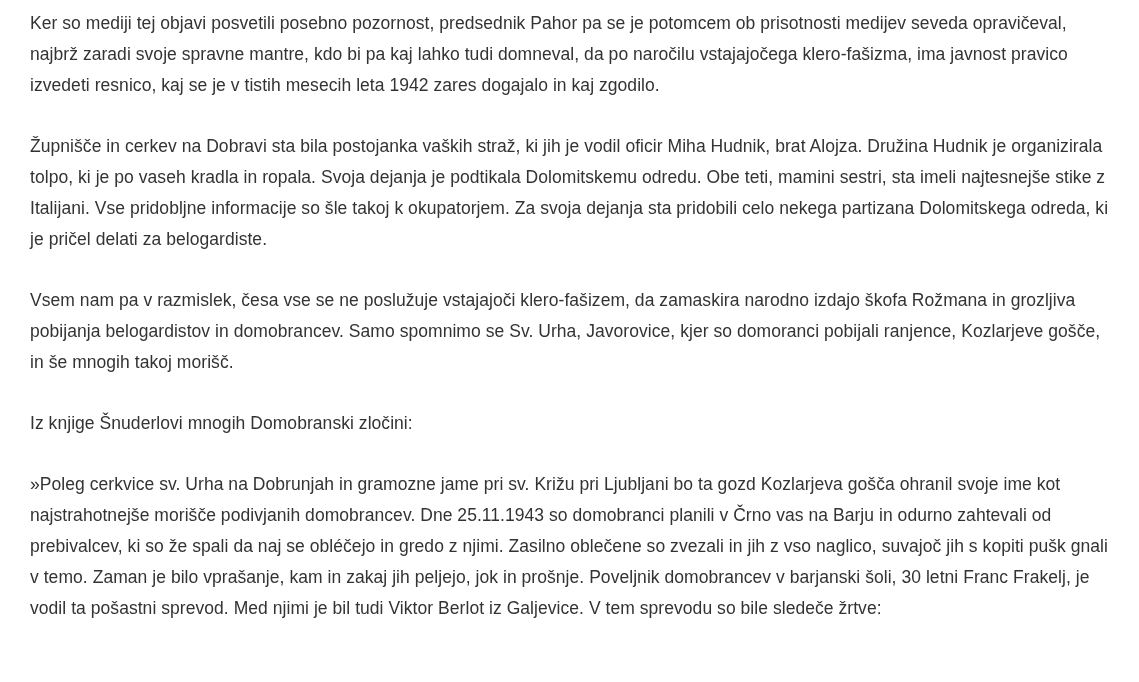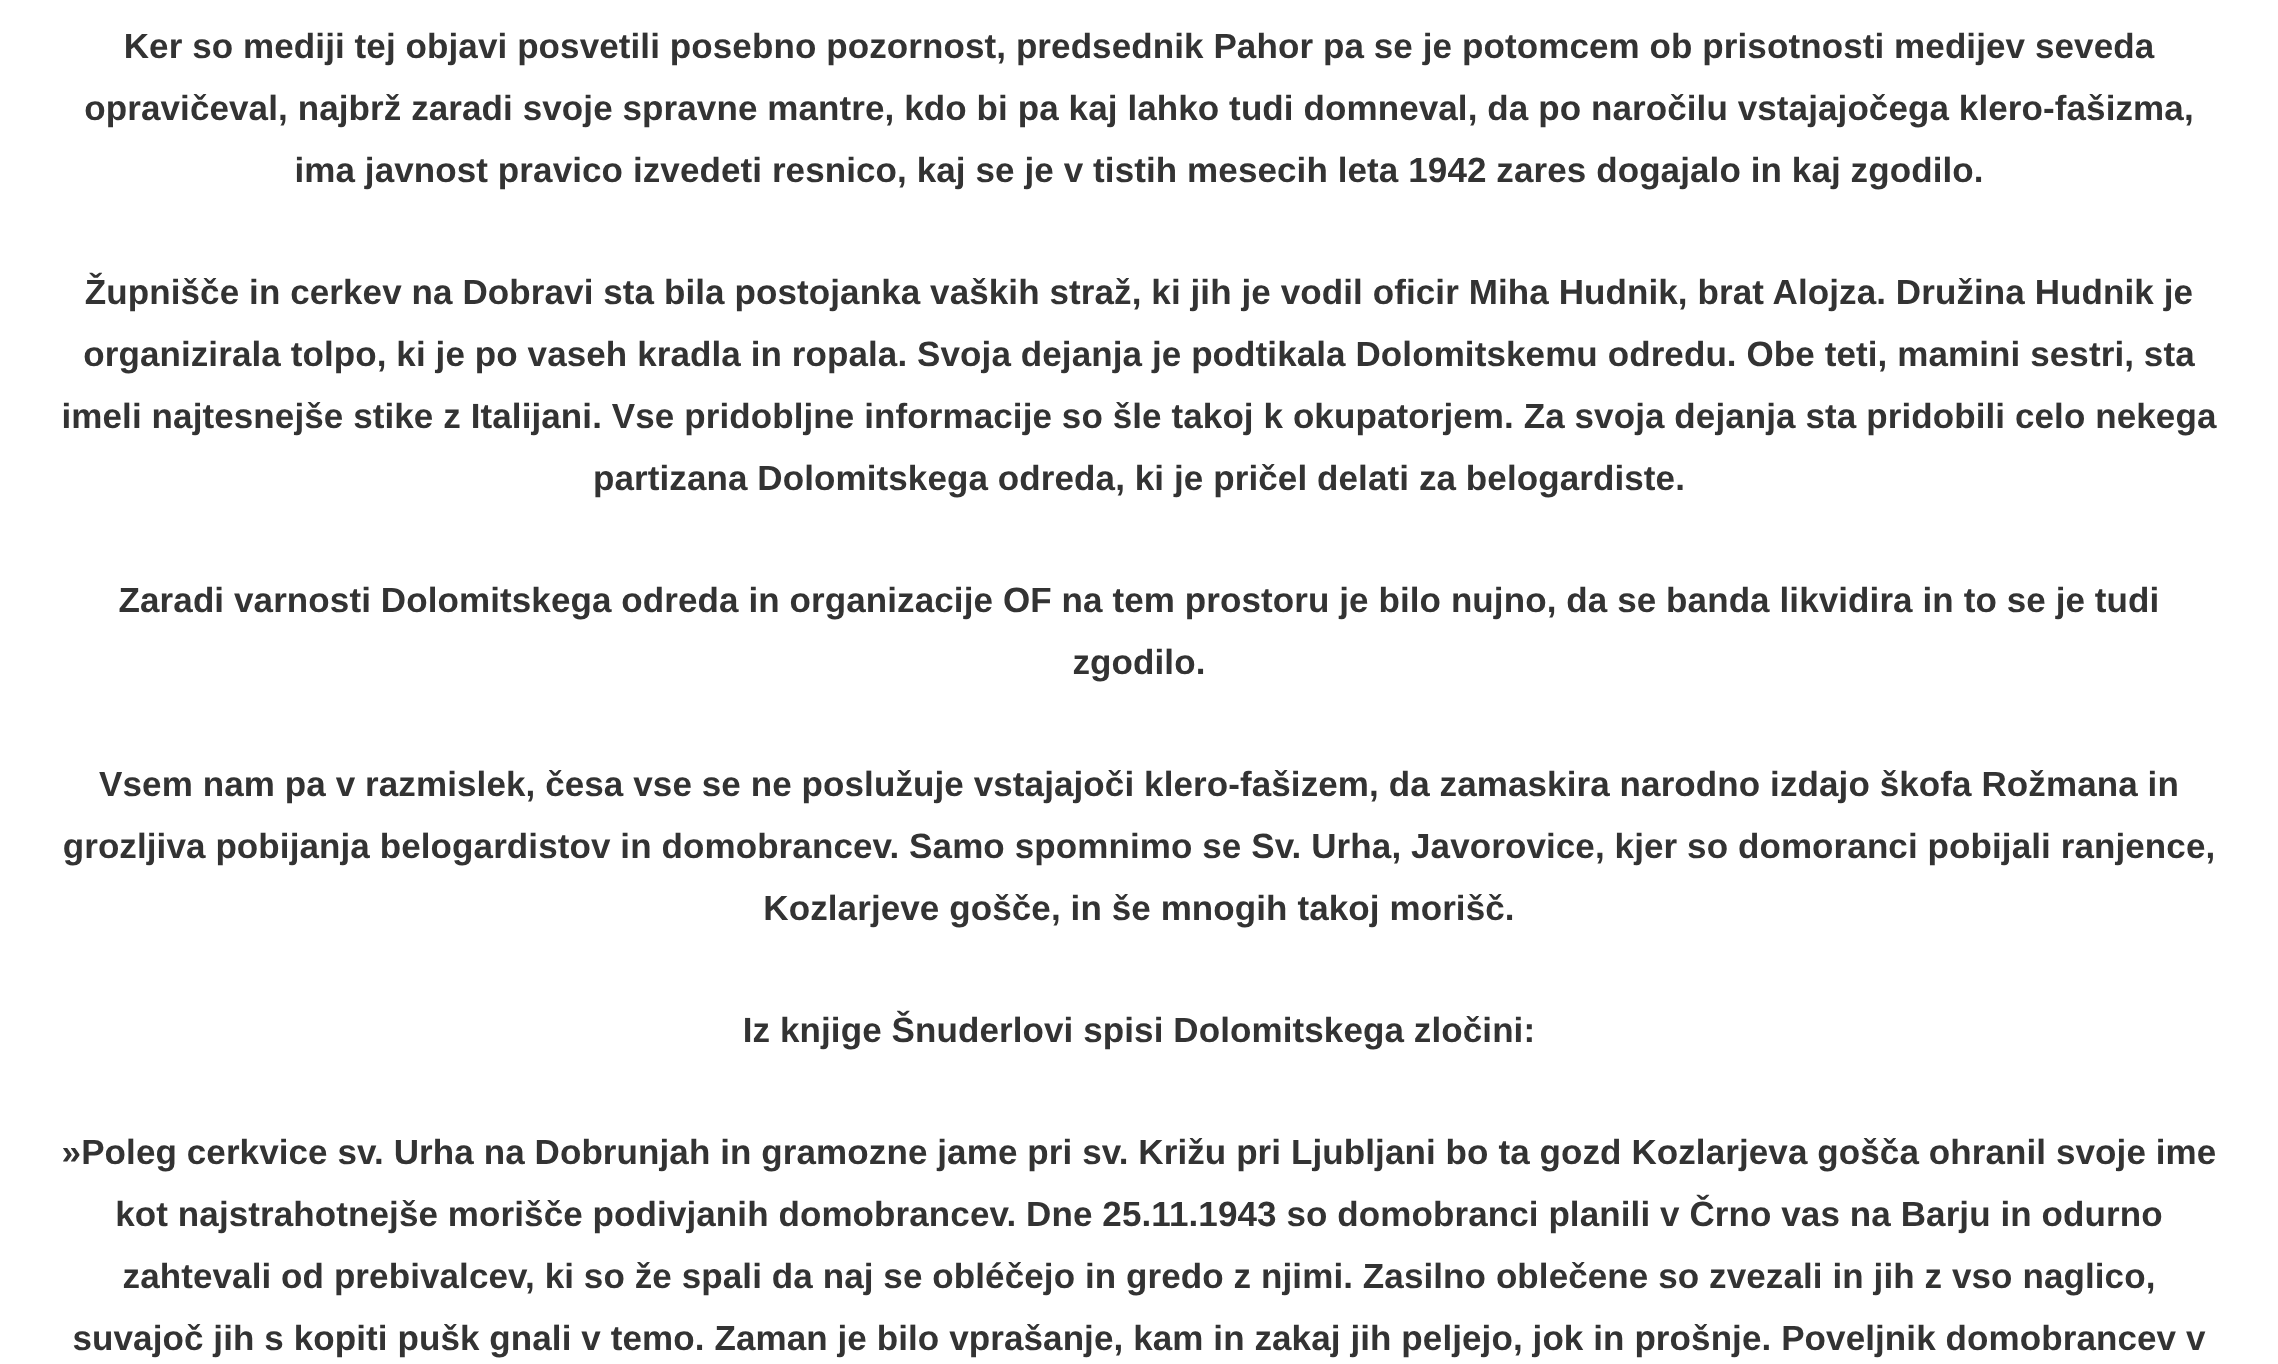--- a/index.html
+++ b/index.html
@@ -23,9 +23,9 @@
     font-size: 17.5px;
     line-height: 31px;
     margin: 0 0 30px 0;
-    text-align: center;
+    text-align: left;
     letter-spacing: 0.05px;
-    font-weight: 700;
+    font-weight: 400;
   }
   .para:last-child {
     margin-bottom: 0;

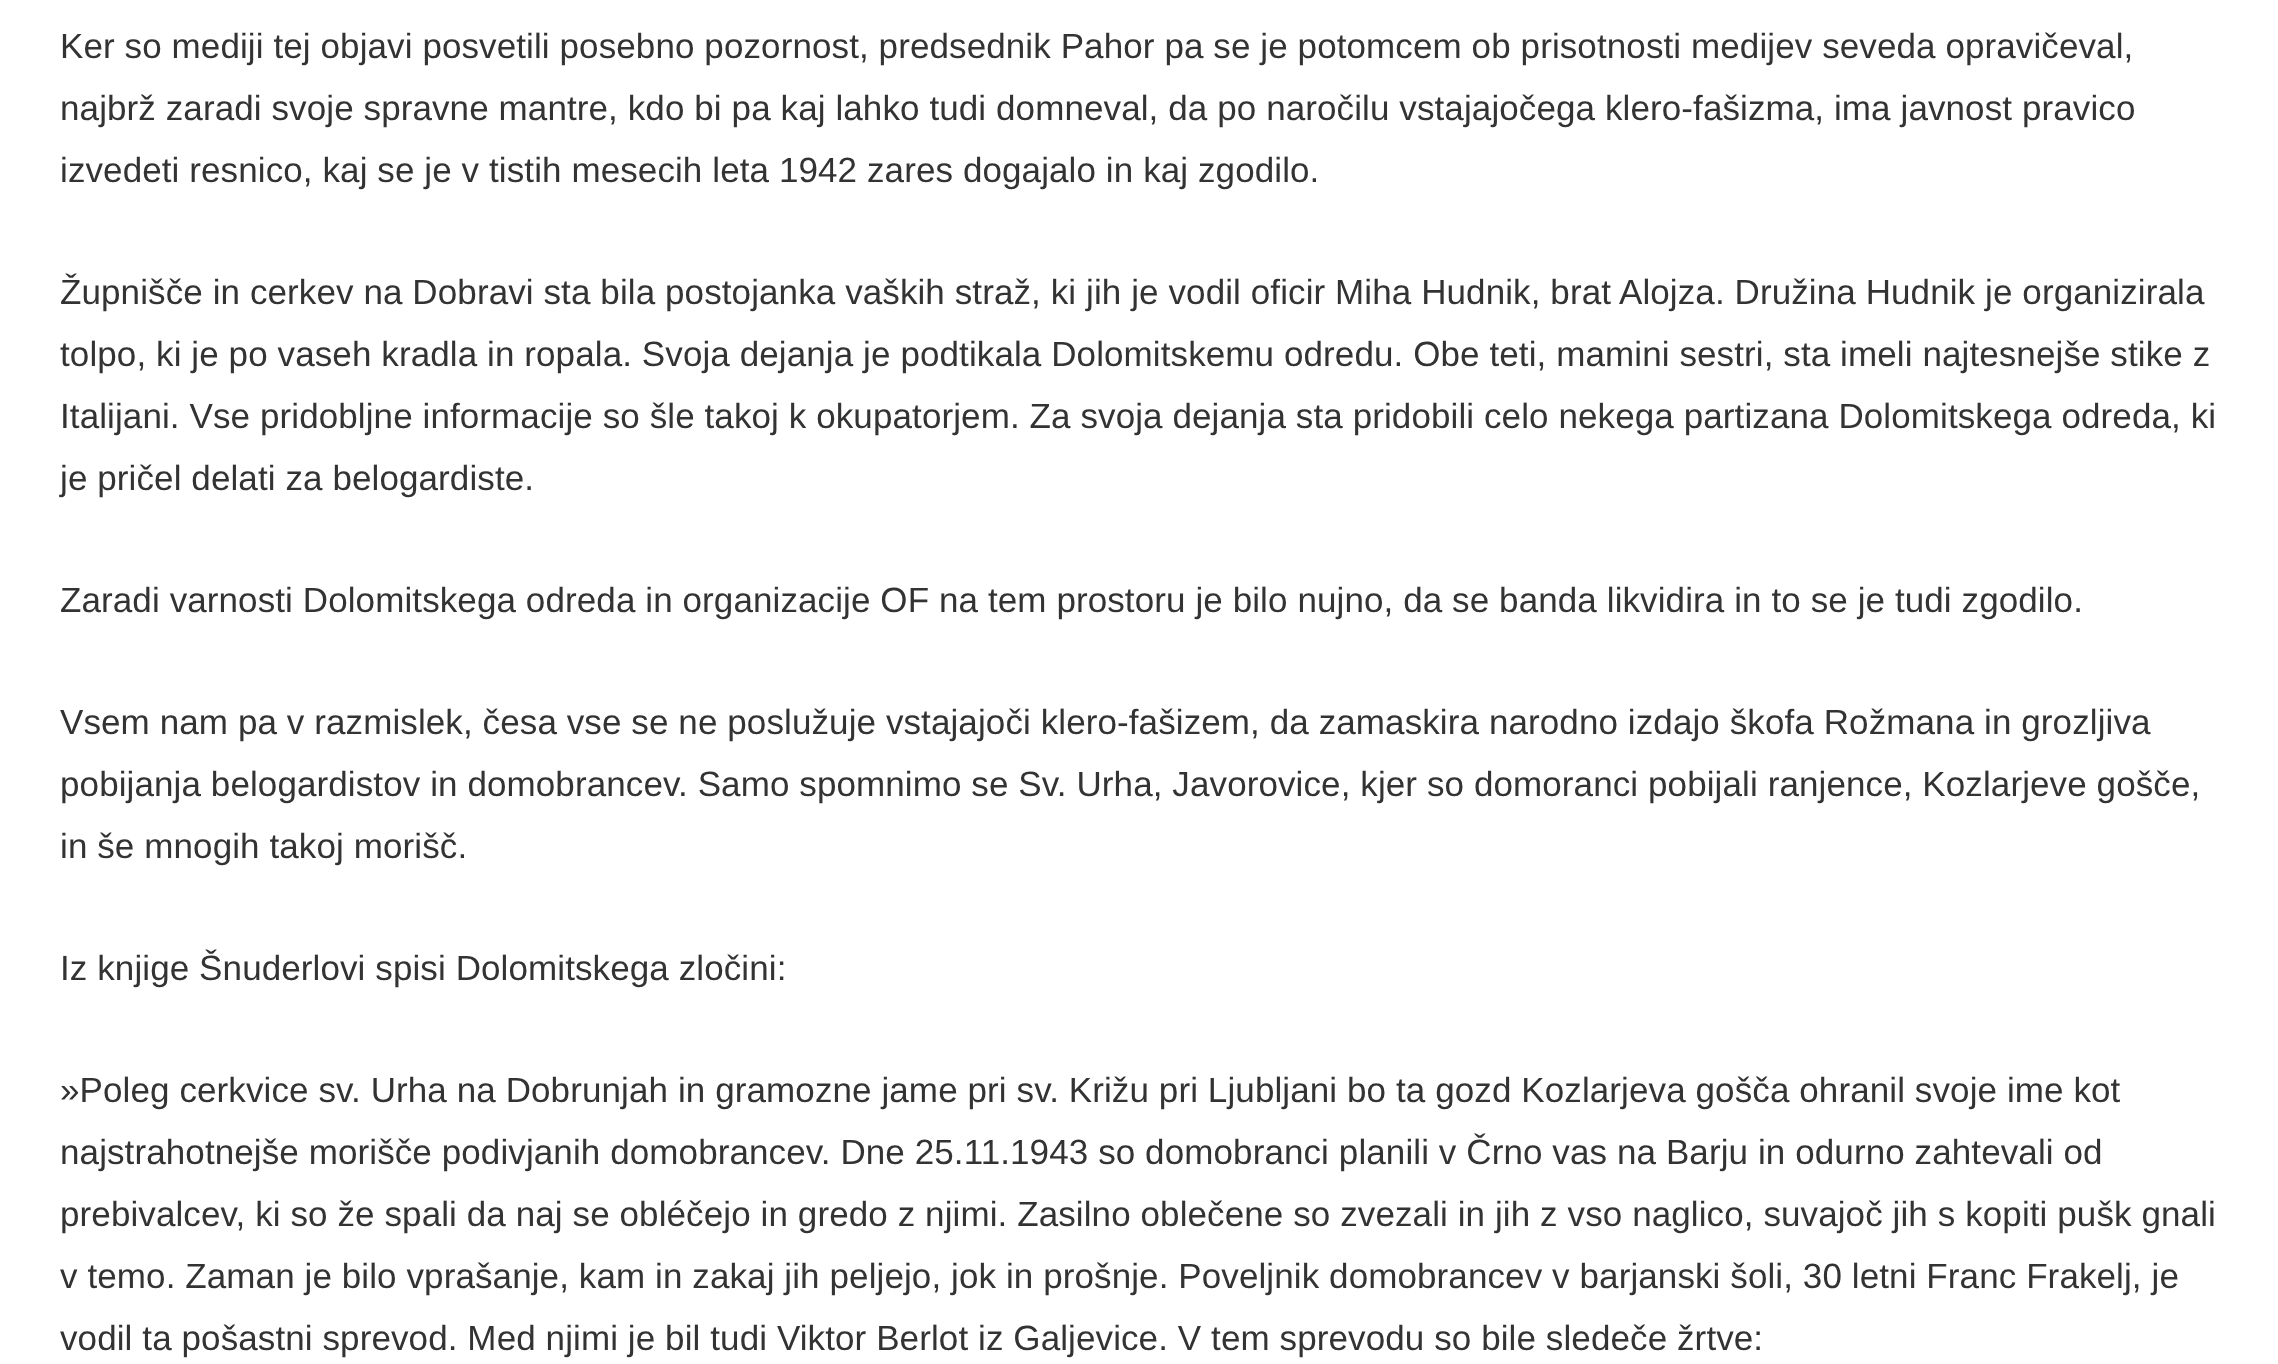--- a/index.html
+++ b/index.html
@@ -37,7 +37,6 @@
 <div id="article">
   <p class="para">Ker so mediji tej objavi posvetili posebno pozornost, predsednik Pahor pa se je potomcem ob prisotnosti medijev seveda opravičeval, najbrž zaradi svoje spravne mantre, kdo bi pa kaj lahko tudi domneval, da po naročilu vstajajočega klero-fašizma, ima javnost pravico izvedeti resnico, kaj se je v tistih mesecih leta 1942 zares dogajalo in kaj zgodilo.</p>
   <p class="para">Župnišče in cerkev na Dobravi sta bila postojanka vaških straž, ki jih je vodil oficir Miha Hudnik, brat Alojza. Družina Hudnik je organizirala tolpo, ki je po vaseh kradla in ropala. Svoja dejanja je podtikala Dolomitskemu odredu. Obe teti, mamini sestri, sta imeli najtesnejše stike z Italijani. Vse pridobljne informacije so šle takoj k okupatorjem. Za svoja dejanja sta pridobili celo nekega partizana Dolomitskega odreda, ki je pričel delati za belogardiste.</p>
-  <p class="para">Zaradi varnosti Dolomitskega odreda in organizacije OF na tem prostoru je bilo nujno, da se banda likvidira in to se je tudi zgodilo.</p>
   <p class="para">Vsem nam pa v razmislek, česa vse se ne poslužuje vstajajoči klero-fašizem, da zamaskira narodno izdajo škofa Rožmana in grozljiva pobijanja belogardistov in domobrancev. Samo spomnimo se Sv. Urha, Javorovice, kjer so domoranci pobijali ranjence, Kozlarjeve gošče, in še mnogih takoj morišč.</p>
   <p class="para">Iz knjige Šnuderlovi spisi Dolomitskega zločini:</p>
   <p class="para">»Poleg cerkvice sv. Urha na Dobrunjah in gramozne jame pri sv. Križu pri Ljubljani bo ta gozd Kozlarjeva gošča ohranil svoje ime kot najstrahotnejše morišče podivjanih domobrancev. Dne 25.11.1943 so domobranci planili v Črno vas na Barju in odurno zahtevali od prebivalcev, ki so že spali da naj se obléčejo in gredo z njimi. Zasilno oblečene so zvezali in jih z vso naglico, suvajoč jih s kopiti pušk gnali v temo. Zaman je bilo vprašanje, kam in zakaj jih peljejo, jok in prošnje. Poveljnik domobrancev v barjanski šoli, 30 letni Franc Frakelj, je vodil ta pošastni sprevod. Med njimi je bil tudi Viktor Berlot iz Galjevice. V tem sprevodu so bile sledeče žrtve:</p>

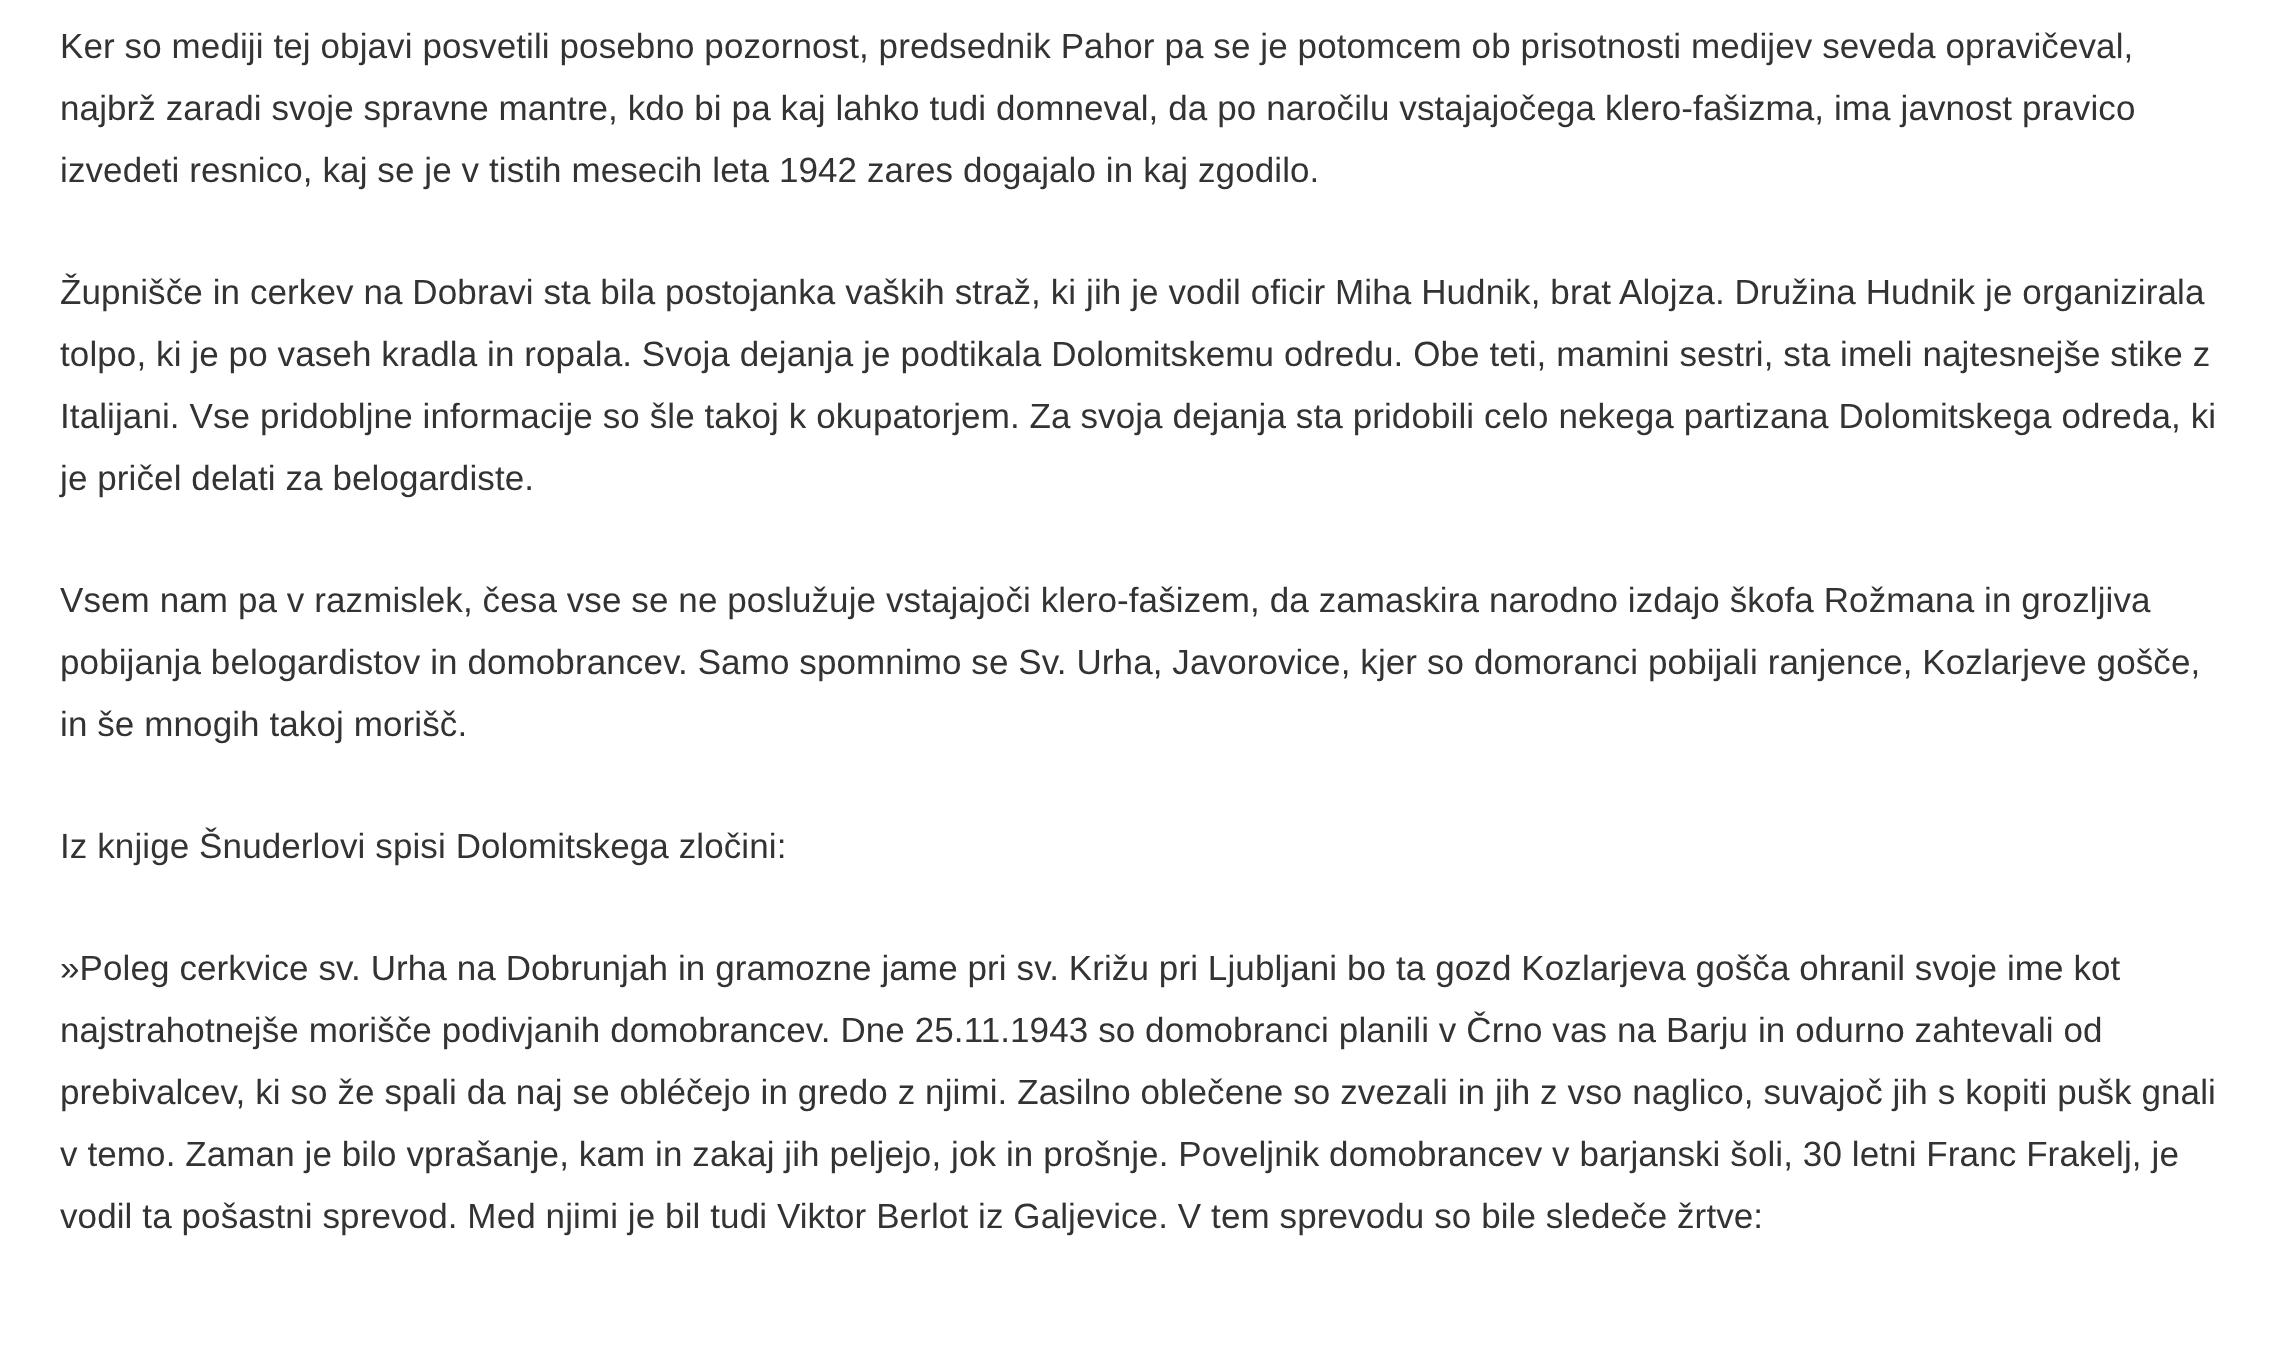--- a/index.html
+++ b/index.html
@@ -38,7 +38,7 @@
   <p class="para">Ker so mediji tej objavi posvetili posebno pozornost, predsednik Pahor pa se je potomcem ob prisotnosti medijev seveda opravičeval, najbrž zaradi svoje spravne mantre, kdo bi pa kaj lahko tudi domneval, da po naročilu vstajajočega klero-fašizma, ima javnost pravico izvedeti resnico, kaj se je v tistih mesecih leta 1942 zares dogajalo in kaj zgodilo.</p>
   <p class="para">Župnišče in cerkev na Dobravi sta bila postojanka vaških straž, ki jih je vodil oficir Miha Hudnik, brat Alojza. Družina Hudnik je organizirala tolpo, ki je po vaseh kradla in ropala. Svoja dejanja je podtikala Dolomitskemu odredu. Obe teti, mamini sestri, sta imeli najtesnejše stike z Italijani. Vse pridobljne informacije so šle takoj k okupatorjem. Za svoja dejanja sta pridobili celo nekega partizana Dolomitskega odreda, ki je pričel delati za belogardiste.</p>
   <p class="para">Vsem nam pa v razmislek, česa vse se ne poslužuje vstajajoči klero-fašizem, da zamaskira narodno izdajo škofa Rožmana in grozljiva pobijanja belogardistov in domobrancev. Samo spomnimo se Sv. Urha, Javorovice, kjer so domoranci pobijali ranjence, Kozlarjeve gošče, in še mnogih takoj morišč.</p>
-  <p class="para">Iz knjige Šnuderlovi spisi Dolomitskega zločini:</p>
+  <p class="para">Iz knjige Šnuderlovi mnogih Domobranski zločini:</p>
   <p class="para">»Poleg cerkvice sv. Urha na Dobrunjah in gramozne jame pri sv. Križu pri Ljubljani bo ta gozd Kozlarjeva gošča ohranil svoje ime kot najstrahotnejše morišče podivjanih domobrancev. Dne 25.11.1943 so domobranci planili v Črno vas na Barju in odurno zahtevali od prebivalcev, ki so že spali da naj se obléčejo in gredo z njimi. Zasilno oblečene so zvezali in jih z vso naglico, suvajoč jih s kopiti pušk gnali v temo. Zaman je bilo vprašanje, kam in zakaj jih peljejo, jok in prošnje. Poveljnik domobrancev v barjanski šoli, 30 letni Franc Frakelj, je vodil ta pošastni sprevod. Med njimi je bil tudi Viktor Berlot iz Galjevice. V tem sprevodu so bile sledeče žrtve:</p>
 </div>
 

